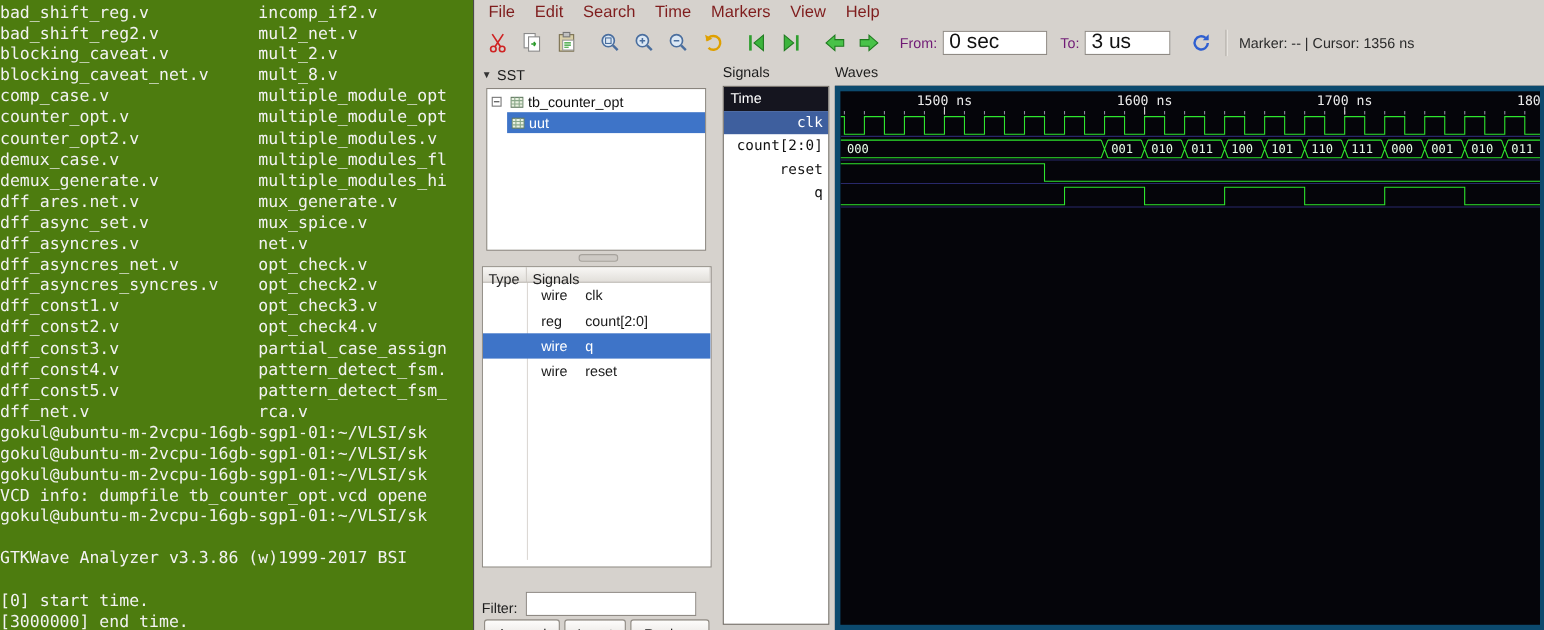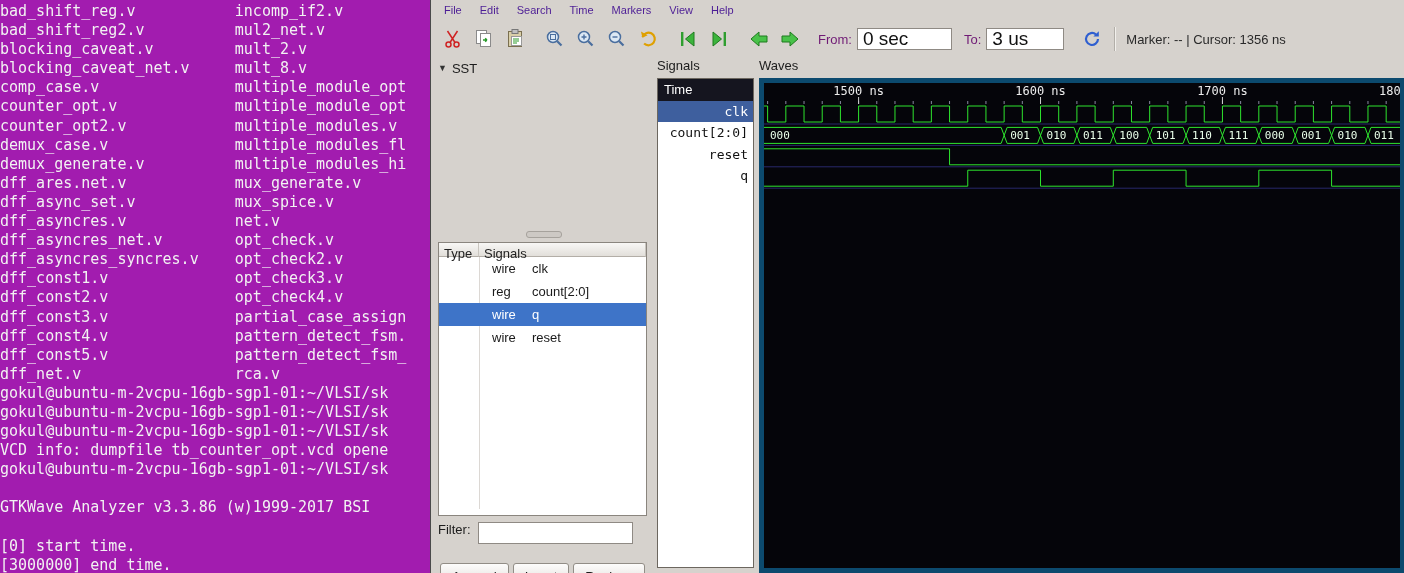--- a/index.html
+++ b/index.html
@@ -7,7 +7,7 @@
   #app{position:relative;width:1404px;height:573px;background:#d6d2cd;overflow:hidden;}
 
   
-  .terminal{position:absolute;left:0;top:0;width:430px;height:573px;background:#a21caf;color:#f2f2f2;
+  .terminal{position:absolute;left:0;top:0;width:430px;height:573px;background:#4d7c0f;color:#f2f2f2;
     font-family:"DejaVu Sans Mono",monospace;font-size:15px;line-height:19.1px;white-space:pre;
     overflow:hidden;padding-top:2px;}
   .tline{min-height:19.1px;}

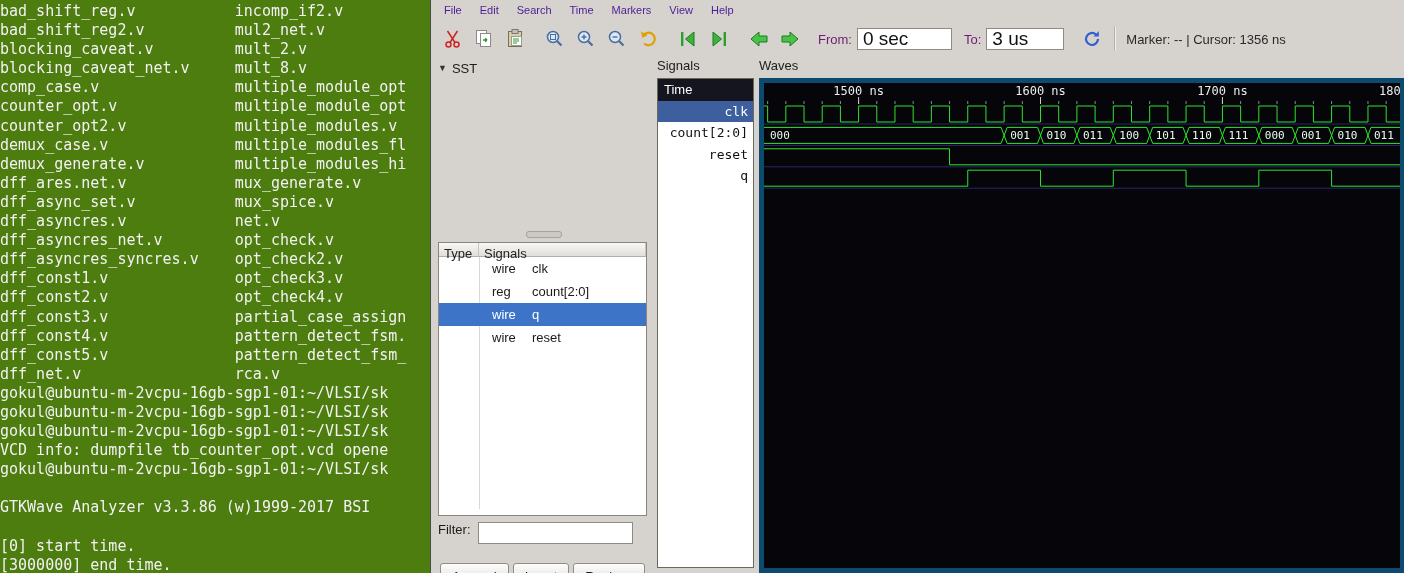--- a/index.html
+++ b/index.html
@@ -14,7 +14,7 @@
 
   
   .gtkwave{position:absolute;left:430px;top:0;width:974px;height:573px;background:#d6d2cd;border-left:1px solid #4a4a4a;}
-  .menubar{display:flex;height:20px;align-items:center;padding-left:4px;font-size:11px;color:#4c1d95;}
+  .menubar{display:flex;height:20px;align-items:center;padding-left:4px;font-size:15px;color:#7f1d1d;}
   .menu-item{padding:2px 9px;cursor:default;}
   .toolbar{display:flex;align-items:center;height:38px;padding-left:10px;}
   .tb-group{display:flex;align-items:center;gap:7px;margin-right:16px;}

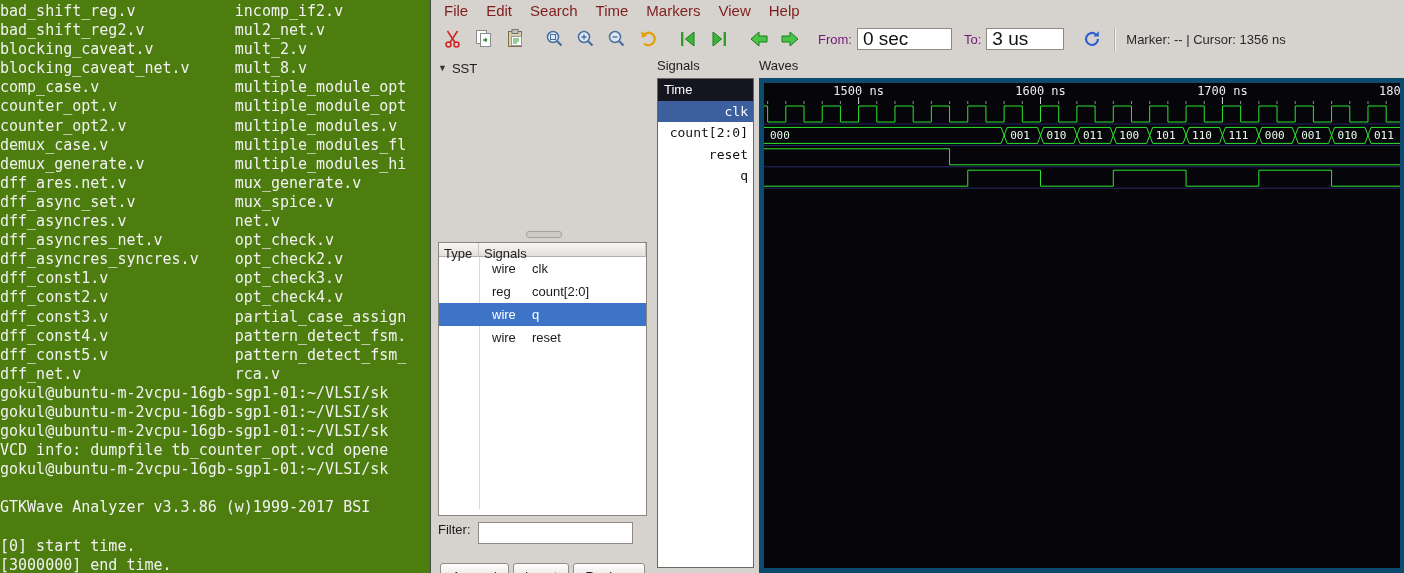--- a/index.html
+++ b/index.html
@@ -194,6 +194,31 @@
         <span class="sst-tri">▼</span>
         <span>SST</span>
       </div>
+      <div class="tree-box">
+          <div class="tree-row" style="padding-left: 4px;">
+            <span class="expander"></span>
+            <span class="tree-inner">
+              <span class="chip">
+                <svg width="12" height="12" viewBox="0 0 12 12">
+                  <rect x="0.5" y="1.5" width="11" height="9" fill="#e8f0e0" stroke="#5f785f"></rect>
+                  <path d="M4 1.5V10.5M8 1.5V10.5M0.5 4.5H11.5M0.5 7.5H11.5" stroke="#8aa88a" stroke-width="1"></path>
+                </svg>
+              </span>
+              <span class="tree-label">tb_counter_opt</span>
+            </span>
+          </div>
+          <div class="tree-row" style="padding-left: 18px;">
+            <span class="tree-inner sel">
+              <span class="chip">
+                <svg width="12" height="12" viewBox="0 0 12 12">
+                  <rect x="0.5" y="1.5" width="11" height="9" fill="#e8f0e0" stroke="#5f785f"></rect>
+                  <path d="M4 1.5V10.5M8 1.5V10.5M0.5 4.5H11.5M0.5 7.5H11.5" stroke="#8aa88a" stroke-width="1"></path>
+                </svg>
+              </span>
+              <span class="tree-label">uut</span>
+            </span>
+          </div>
+        </div>
       <div class="splitter">
           <div class="splitter-handle"></div>
         </div>

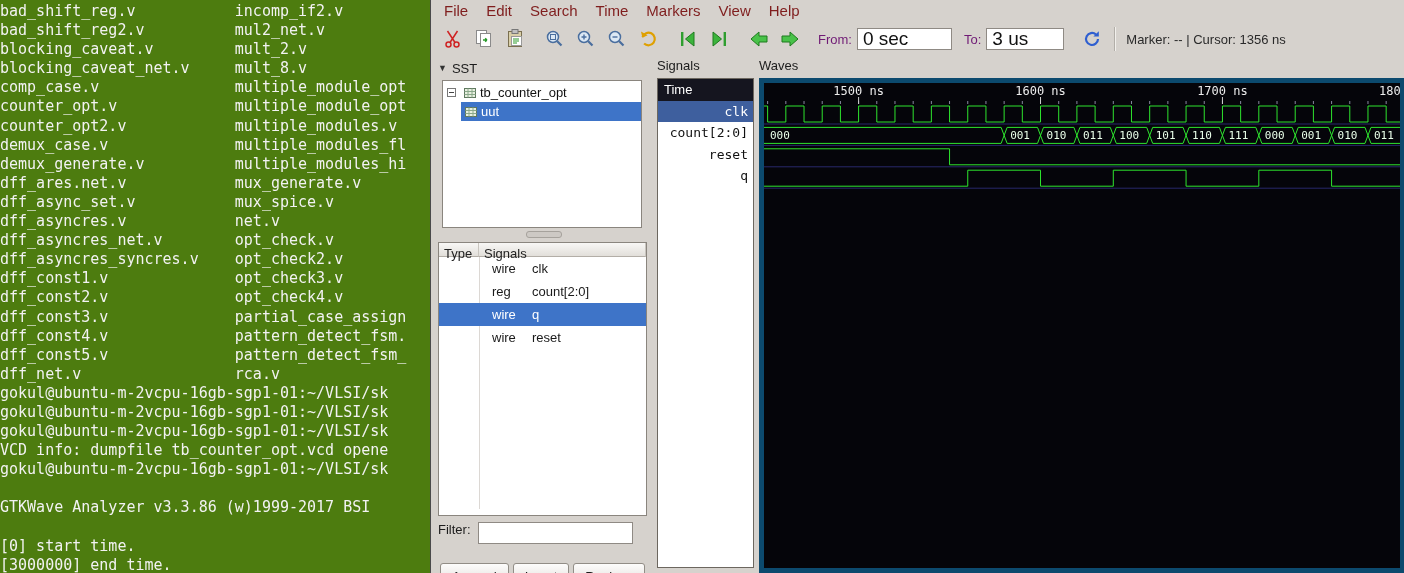--- a/index.html
+++ b/index.html
@@ -50,7 +50,7 @@
   .trow .cell{font-size:13px;line-height:23px;padding-left:5px;color:#1a1a1a;white-space:nowrap;}
   .trow.sel{background:#3e74c8;}
   .trow.sel .cell{color:#fff;}
-  .filter-row{position:absolute;top:464px;left:0;display:flex;align-items:flex-start;gap:7px;}
+  .filter-row{position:absolute;top:480px;left:0;display:flex;align-items:flex-end;gap:7px;}
   .filter-label{font-size:13px;color:#1c1c1c;}
   .filter-input{width:155px;height:22px;border:1px solid #8f8a84;background:#fff;font-size:13px;padding:1px 4px;}
   .btn-row{position:absolute;top:505px;left:2px;display:flex;gap:4px;}

